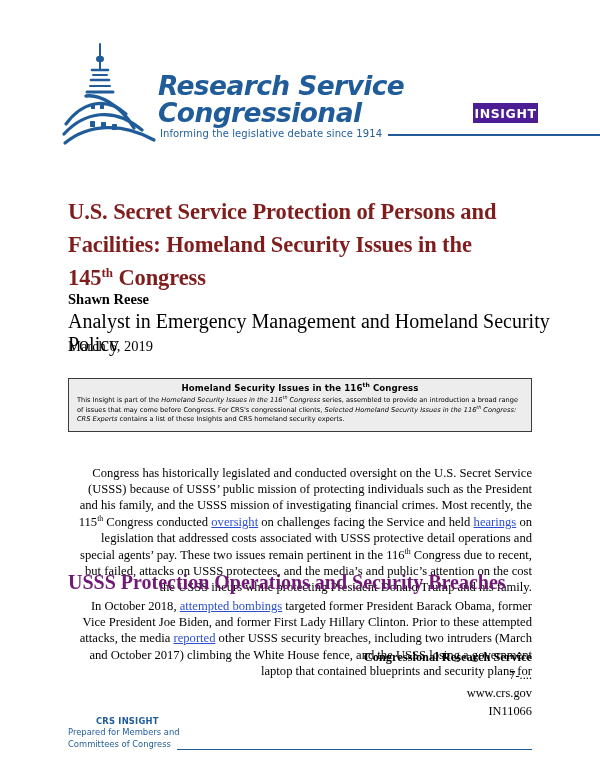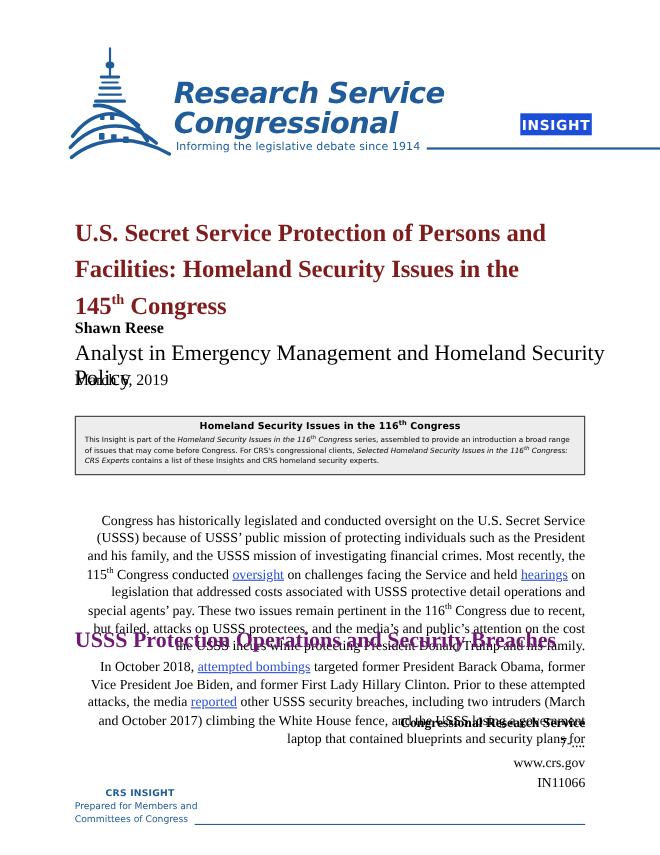--- a/index.html
+++ b/index.html
@@ -80,7 +80,7 @@
     top: 103px;
     width: 65px;
     height: 20px;
-    background: #1d4ed8;
+    background: #4c1d95;
     color: #ffffff;
     font-family: "DejaVu Sans", sans-serif;
     font-weight: bold;

